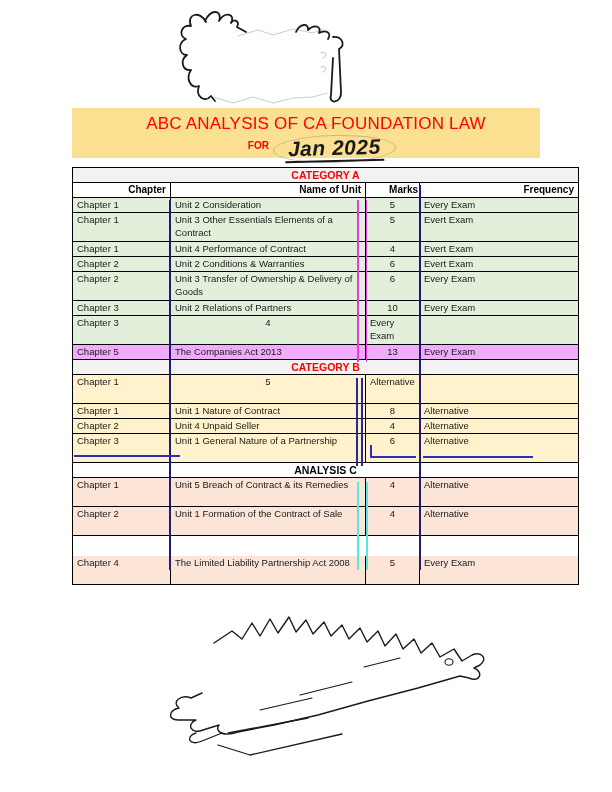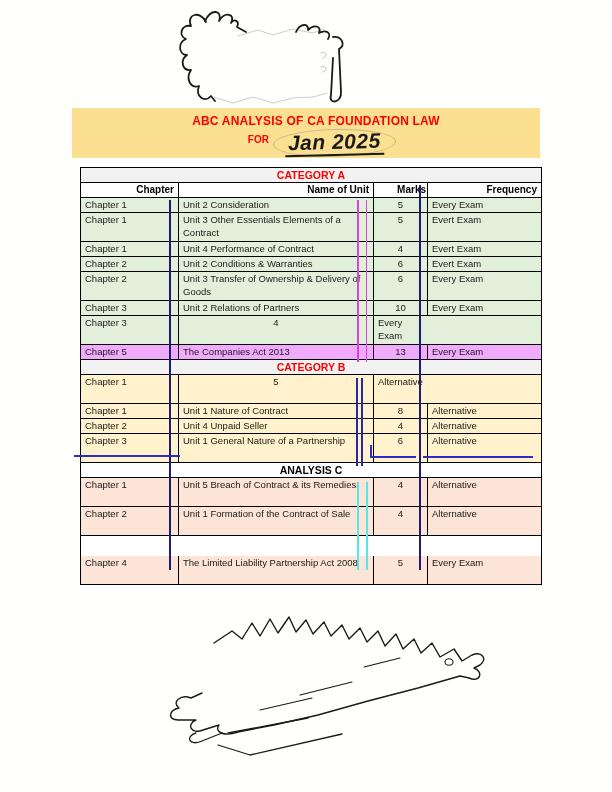--- a/index.html
+++ b/index.html
@@ -20,7 +20,7 @@
   }
   .banner-title {
     padding-top: 6px;
-    font-weight: bold; font-size: 12px; letter-spacing: .2px; padding-left: 20px;
+    font-weight: normal; font-size: 17px; letter-spacing: .2px; padding-left: 20px;
   }
   .banner-sub { margin-top: 1px; }
   .for-label { font-weight: bold; font-size: 10px; vertical-align: 6px; }

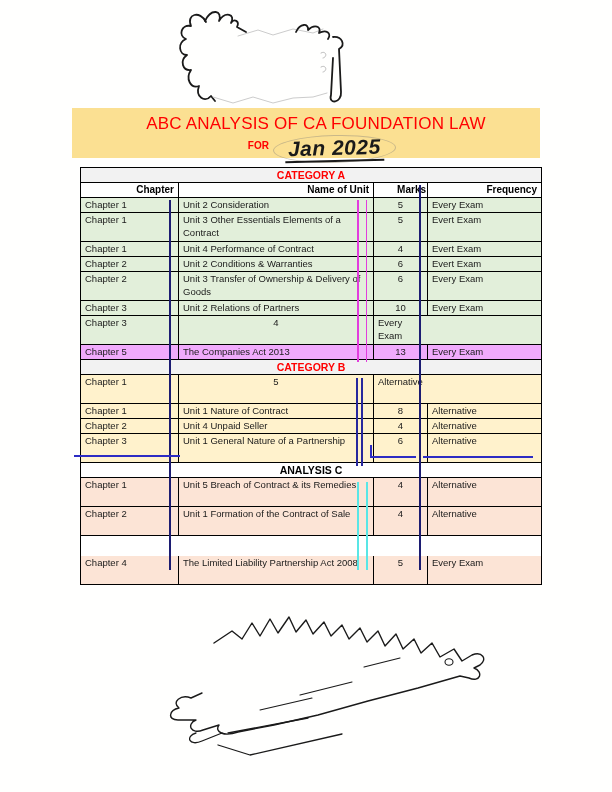--- a/index.html
+++ b/index.html
@@ -39,8 +39,8 @@
   }
   
   .abc-table {
-    position: absolute; left: 80px; top: 167px;
-    width: 462px;
+    position: absolute; left: 72px; top: 167px;
+    width: 507px;
     border: 1.5px solid #000;
     background: #fff;
   }

